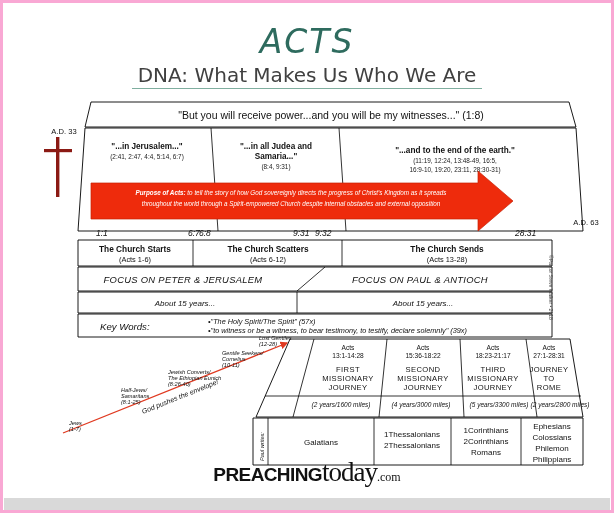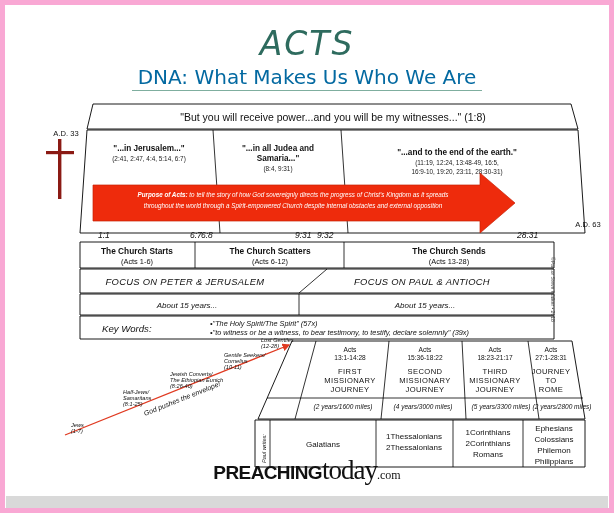--- a/index.html
+++ b/index.html
@@ -12,7 +12,7 @@
   }
   #frame{
     position:absolute;inset:0;
-    border:5px solid #f9a8d4;
+    border:3px solid #f9a8d4;
     box-sizing:border-box;
     background:#fff;
   }

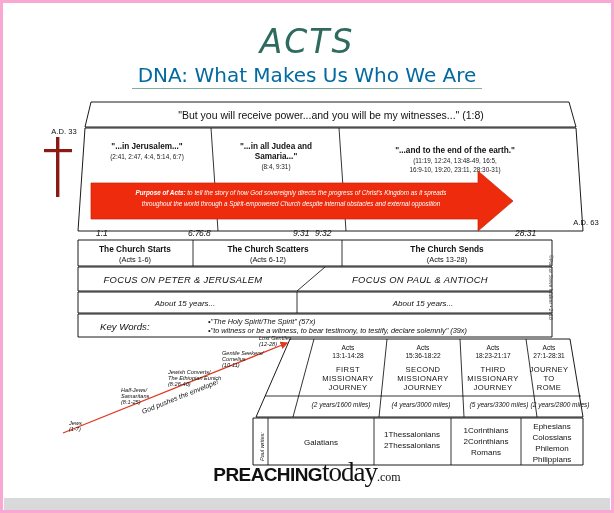--- a/index.html
+++ b/index.html
@@ -30,7 +30,7 @@
   .acts-sub{
     font-family:"DejaVu Sans", sans-serif;
     font-size:20px;
-    color:#0369a1;
+    color:#404040;
     line-height:1.15;
     margin-top:6px;
     display:inline-block;

